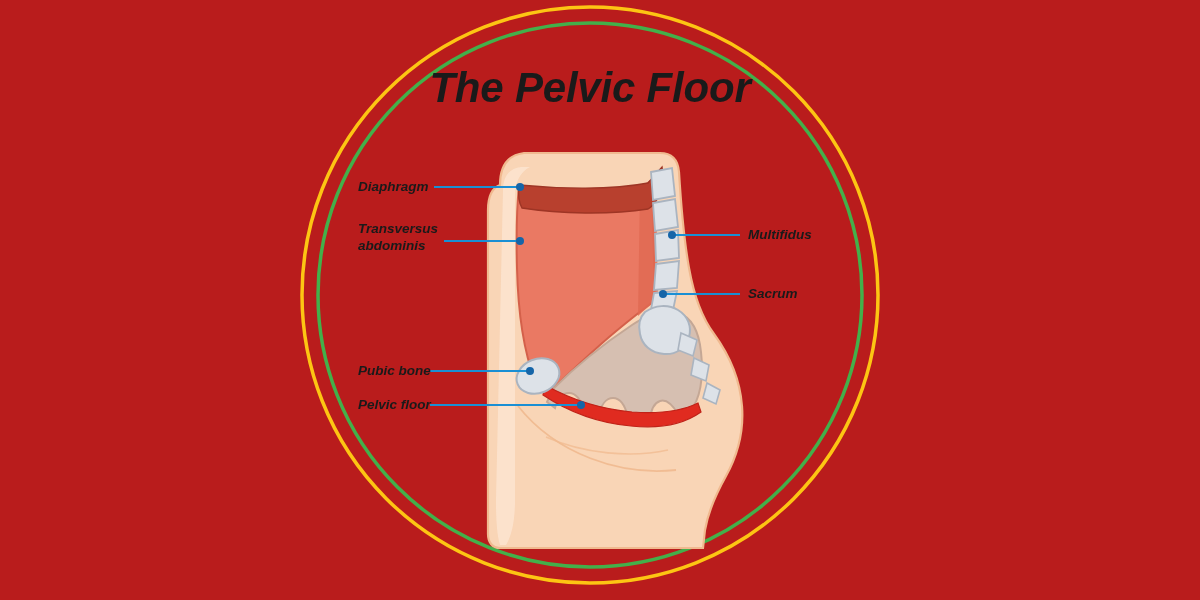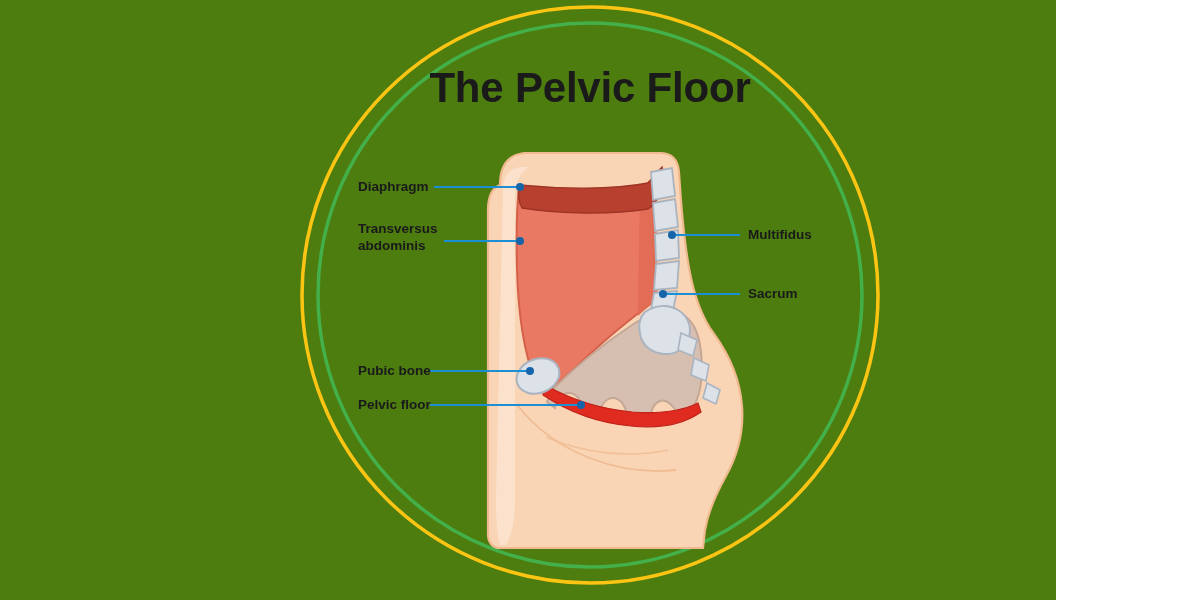--- a/index.html
+++ b/index.html
@@ -13,10 +13,11 @@
   }
   #stage {
     position: relative;
-    width: 1056px;
+    width: 1200px;
     height: 600px;
-    background: #4d7c0f;
+    background: #b91c1c;
     overflow: hidden;
+    font-style: italic;
   }
   #diagram-svg {
     display: block;

